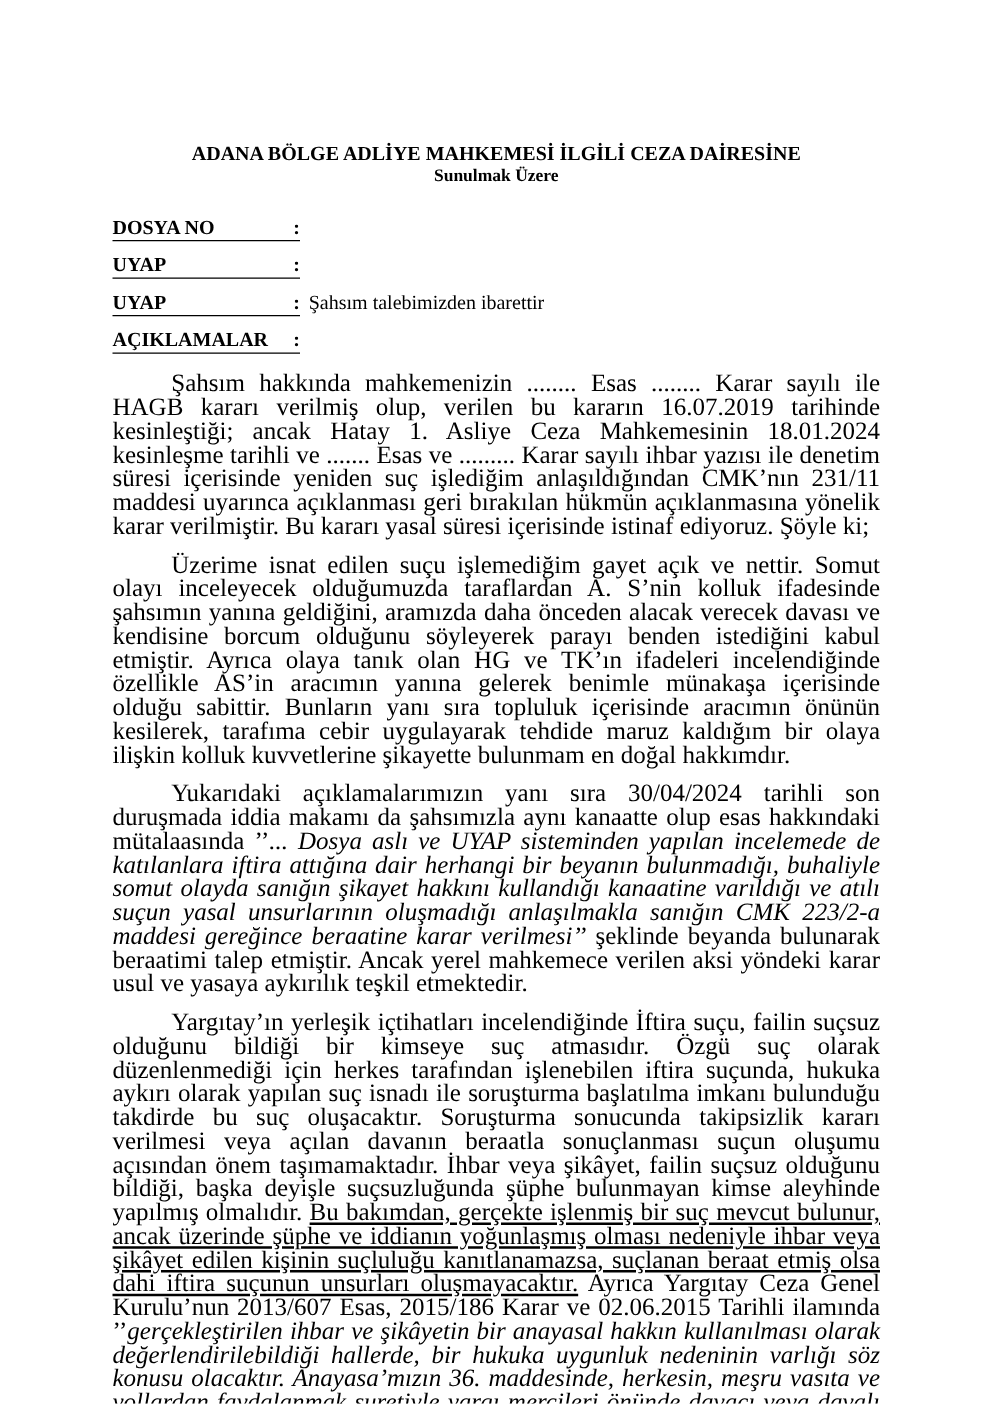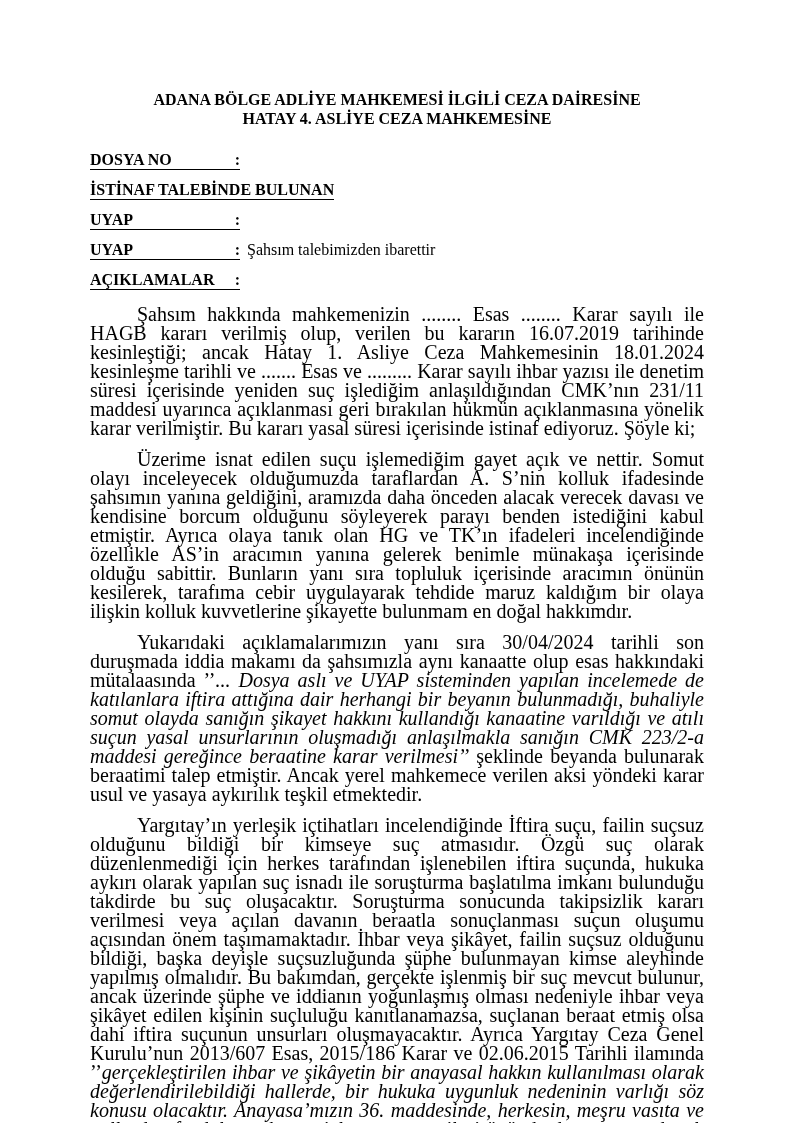--- a/index.html
+++ b/index.html
@@ -12,7 +12,7 @@
     background: #ffffff;
     color: #000000;
     font-family: "Liberation Serif", "DejaVu Serif", serif;
-    padding: 90px 90px 40px 90px;
+    padding: 114px 90px 40px 90px;
     overflow: hidden;
   }
   .doc-header { text-align: center; font-weight: bold; }

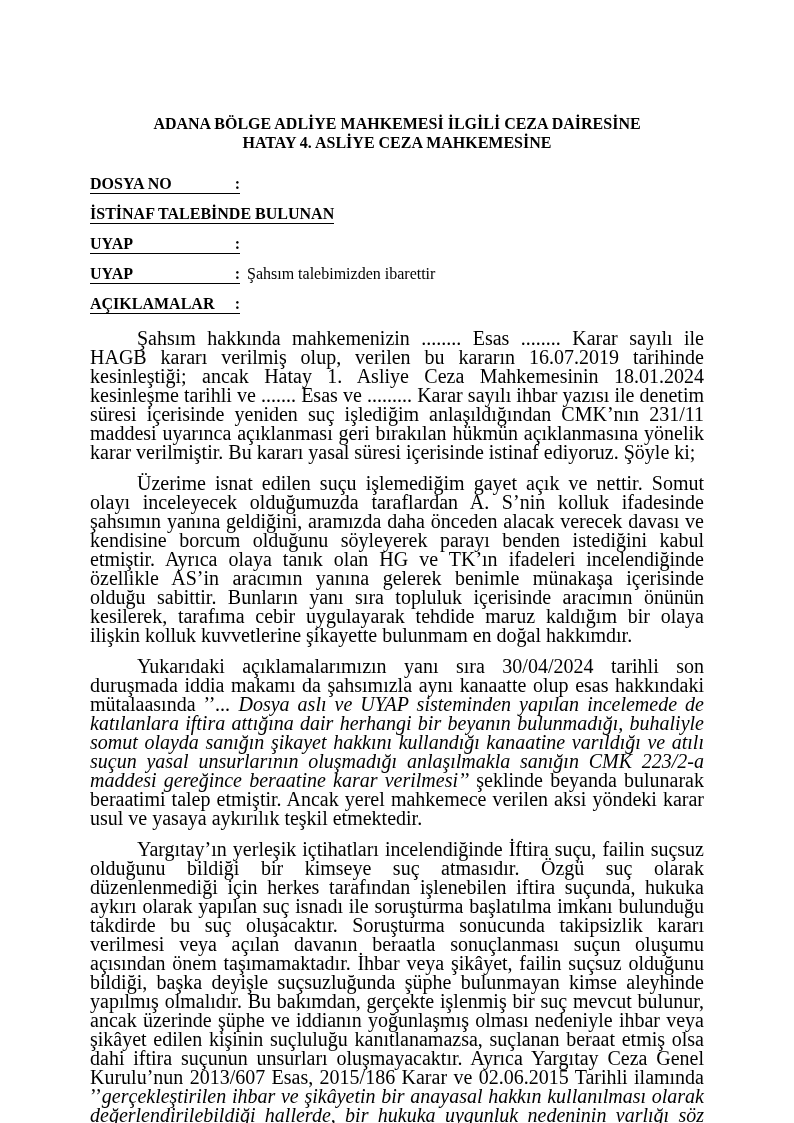--- a/index.html
+++ b/index.html
@@ -54,6 +54,7 @@
 
   <div class="doc-header">
     <div class="h-line1">ADANA BÖLGE ADLİYE MAHKEMESİ İLGİLİ CEZA DAİRESİNE</div>
+    <div class="h-line2">Sunulmak Üzere</div>
     <div class="h-line3">HATAY 4. ASLİYE CEZA MAHKEMESİNE</div>
   </div>
 

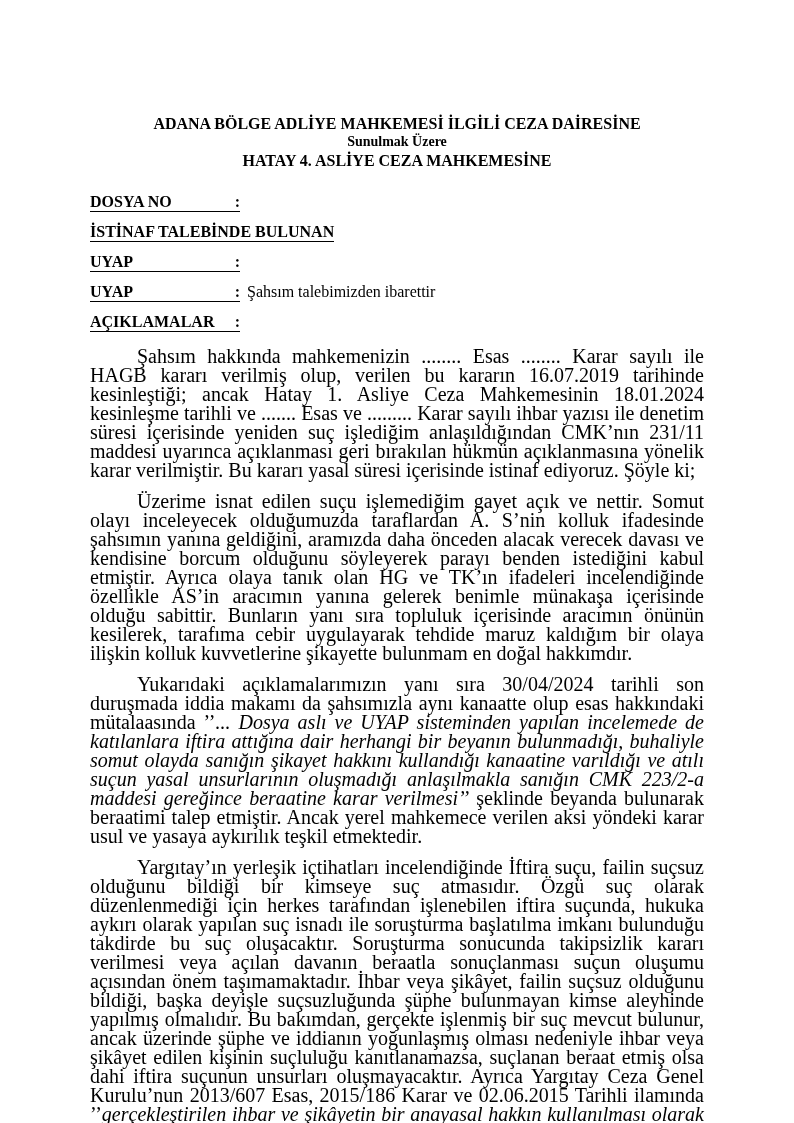--- a/index.html
+++ b/index.html
@@ -55,7 +55,6 @@
   <div class="doc-header">
     <div class="h-line1">ADANA BÖLGE ADLİYE MAHKEMESİ İLGİLİ CEZA DAİRESİNE</div>
     <div class="h-line2">Sunulmak Üzere</div>
-    <div class="h-line3">HATAY 4. ASLİYE CEZA MAHKEMESİNE</div>
   </div>
 
   <div class="fields-section">

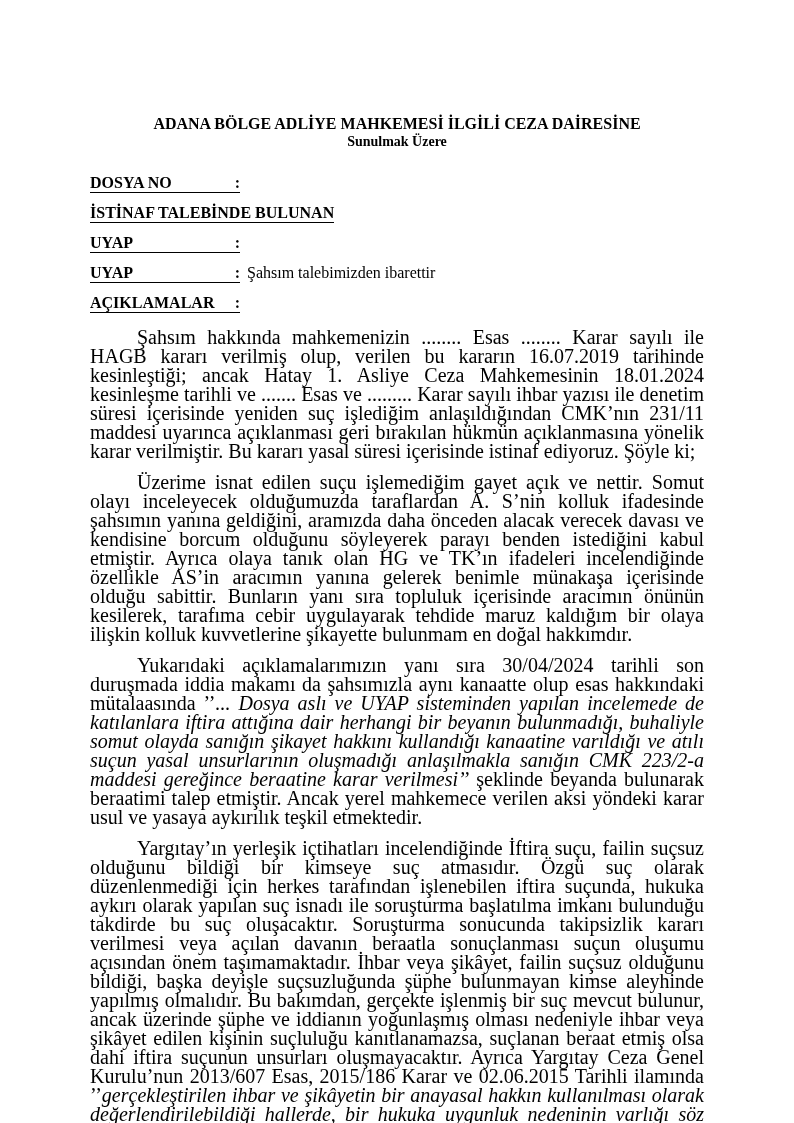--- a/index.html
+++ b/index.html
@@ -62,9 +62,6 @@
           <span>DOSYA NO</span>
           <span>:</span>
         </span></div>
-      <div class="field-row"><span class="field-label">
-          <span>İSTİNAF TALEBİNDE BULUNAN</span>
-        </span></div>
       <div class="field-row"><span class="field-label fixed">
           <span>UYAP</span>
           <span>:</span>

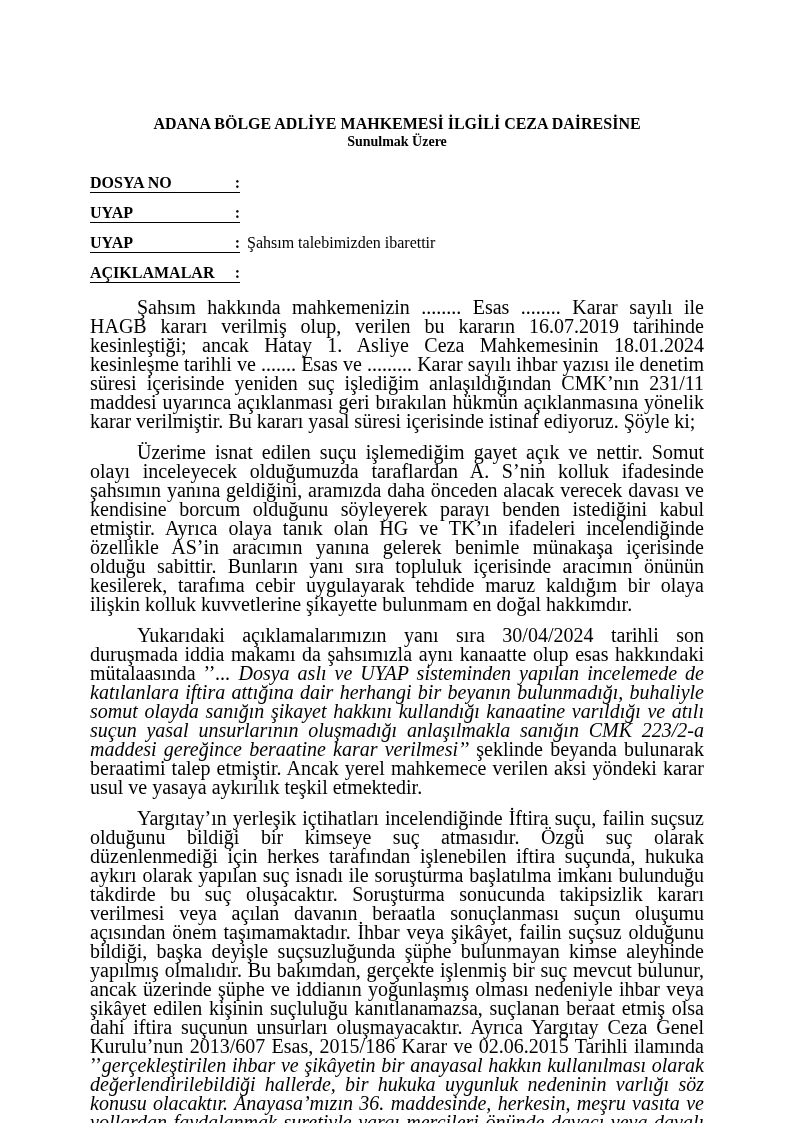--- a/index.html
+++ b/index.html
@@ -45,7 +45,7 @@
   }
   .run-normal { font-style: normal; }
   .run-italic { font-style: italic; }
-  .run-underline { text-underline-offset: 2px; }
+  .run-underline { text-decoration: underline; text-underline-offset: 2px; }
 </style>
 </head>
 <body>

